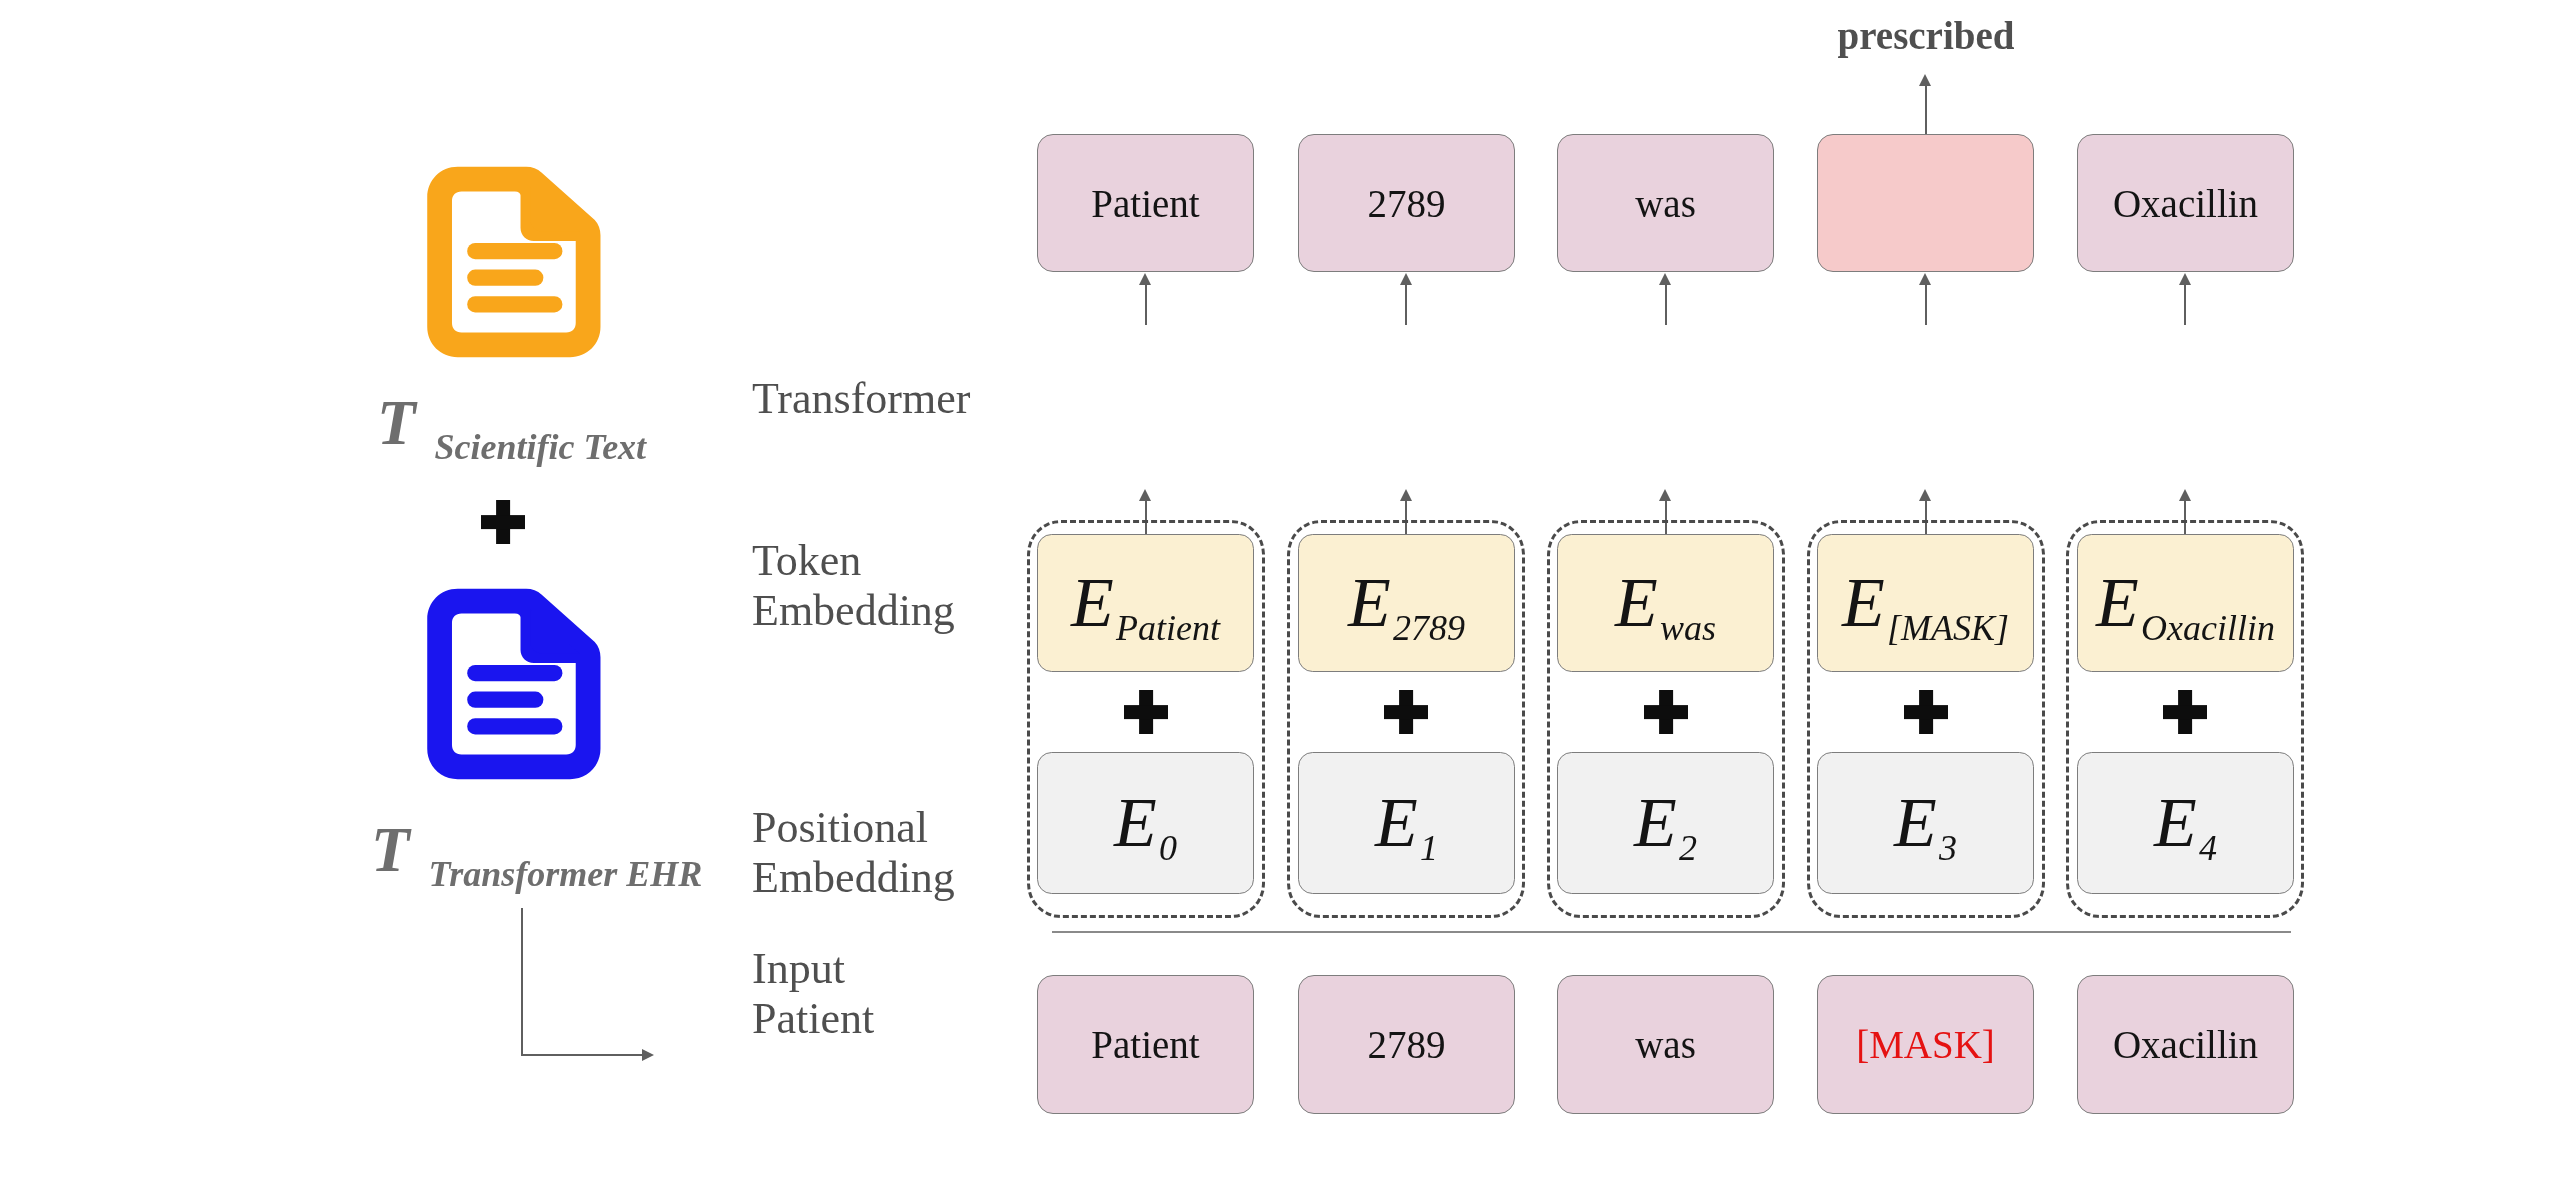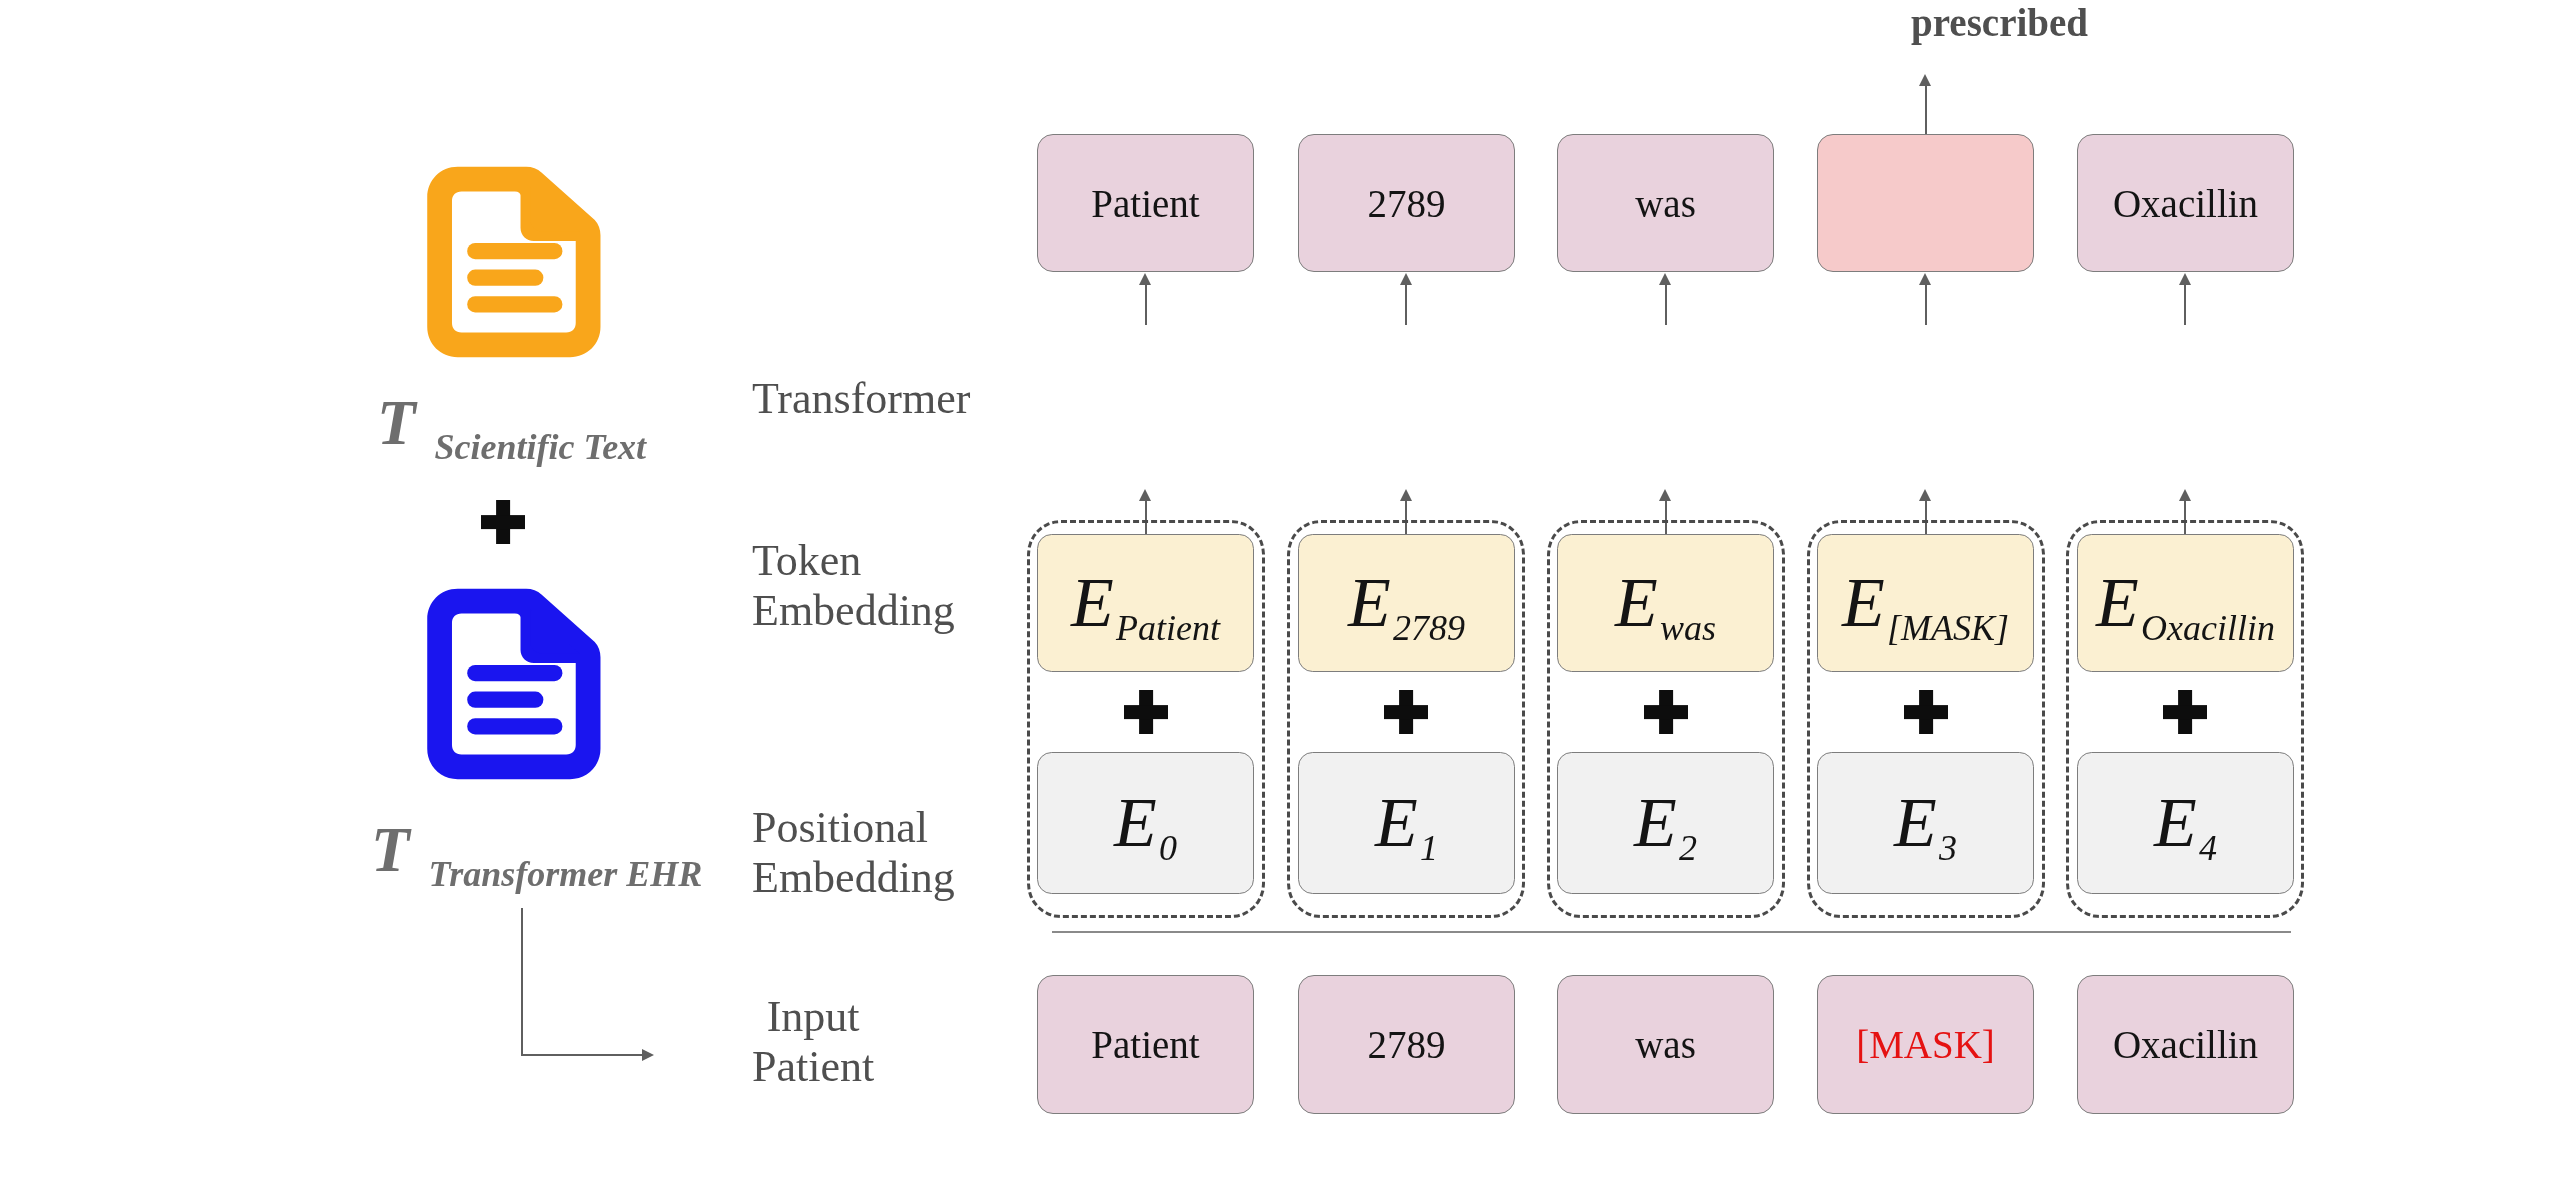--- a/index.html
+++ b/index.html
@@ -49,7 +49,7 @@
   }
   
   .pred{
-    position:absolute;left:1764px;top:0;width:324px;text-align:right;
+    position:absolute;left:1764px;top:13px;width:324px;text-align:center;
     font-size:39px;font-weight:bold;color:var(--label_gray);
   }
   

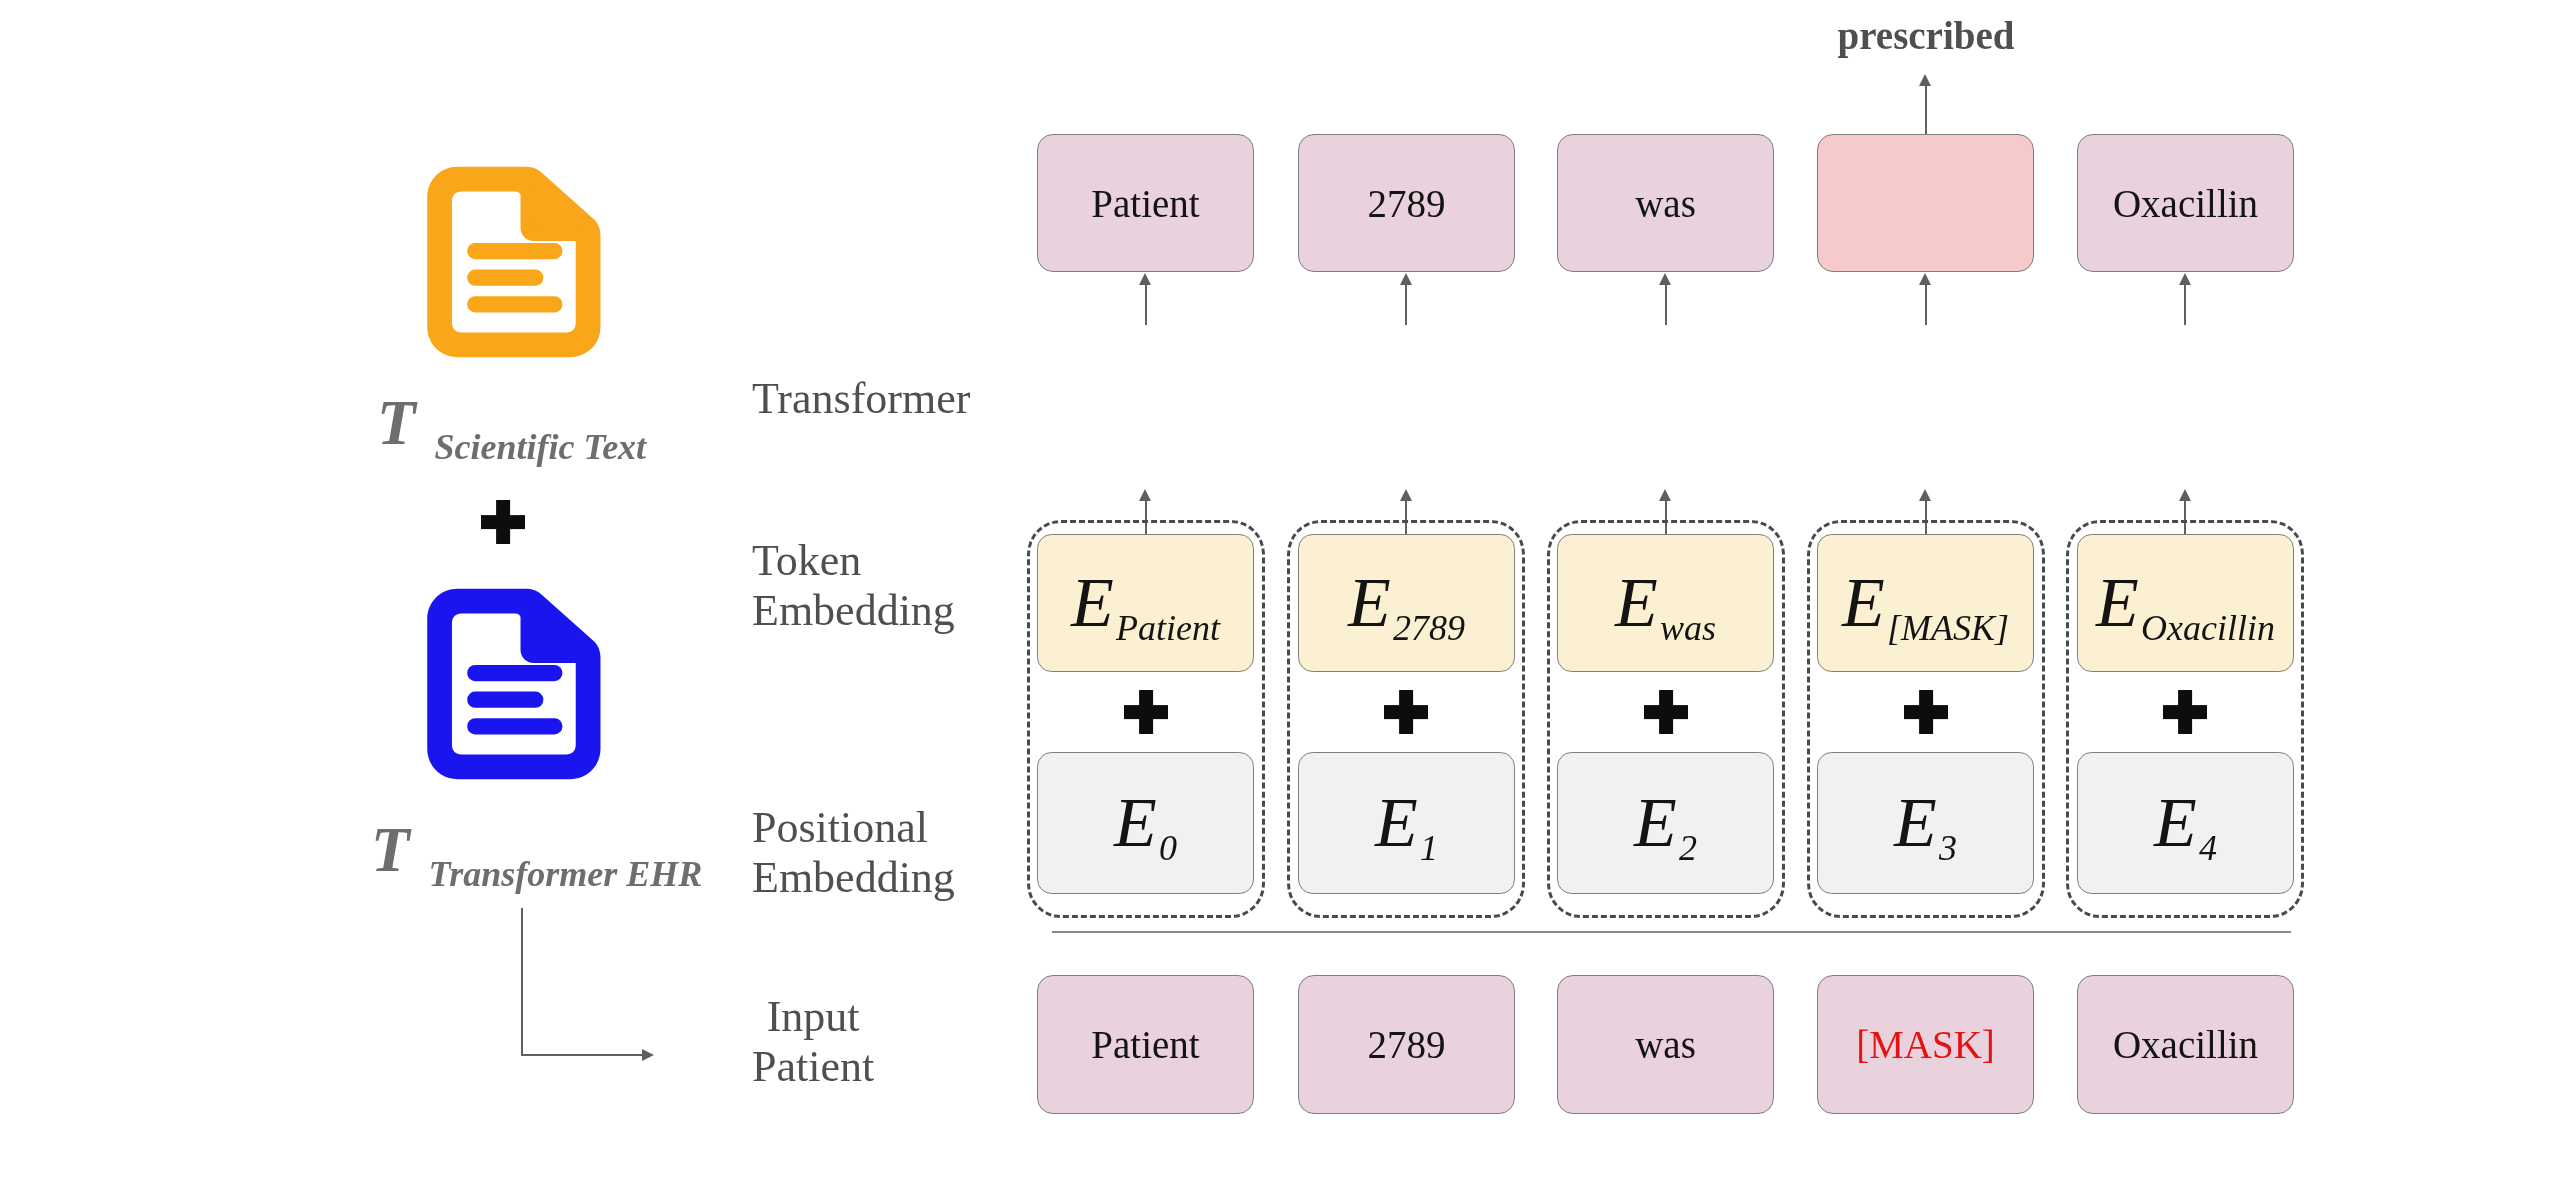--- a/index.html
+++ b/index.html
@@ -108,7 +108,7 @@
     <div>Positional</div>
     <div>Embedding</div>
   </div>
-  <div class="row-label" style="top:992px;text-align:center;">
+  <div class="row-label" style="top:944px;">
     <div>Input</div>
     <div>Patient</div>
   </div>

